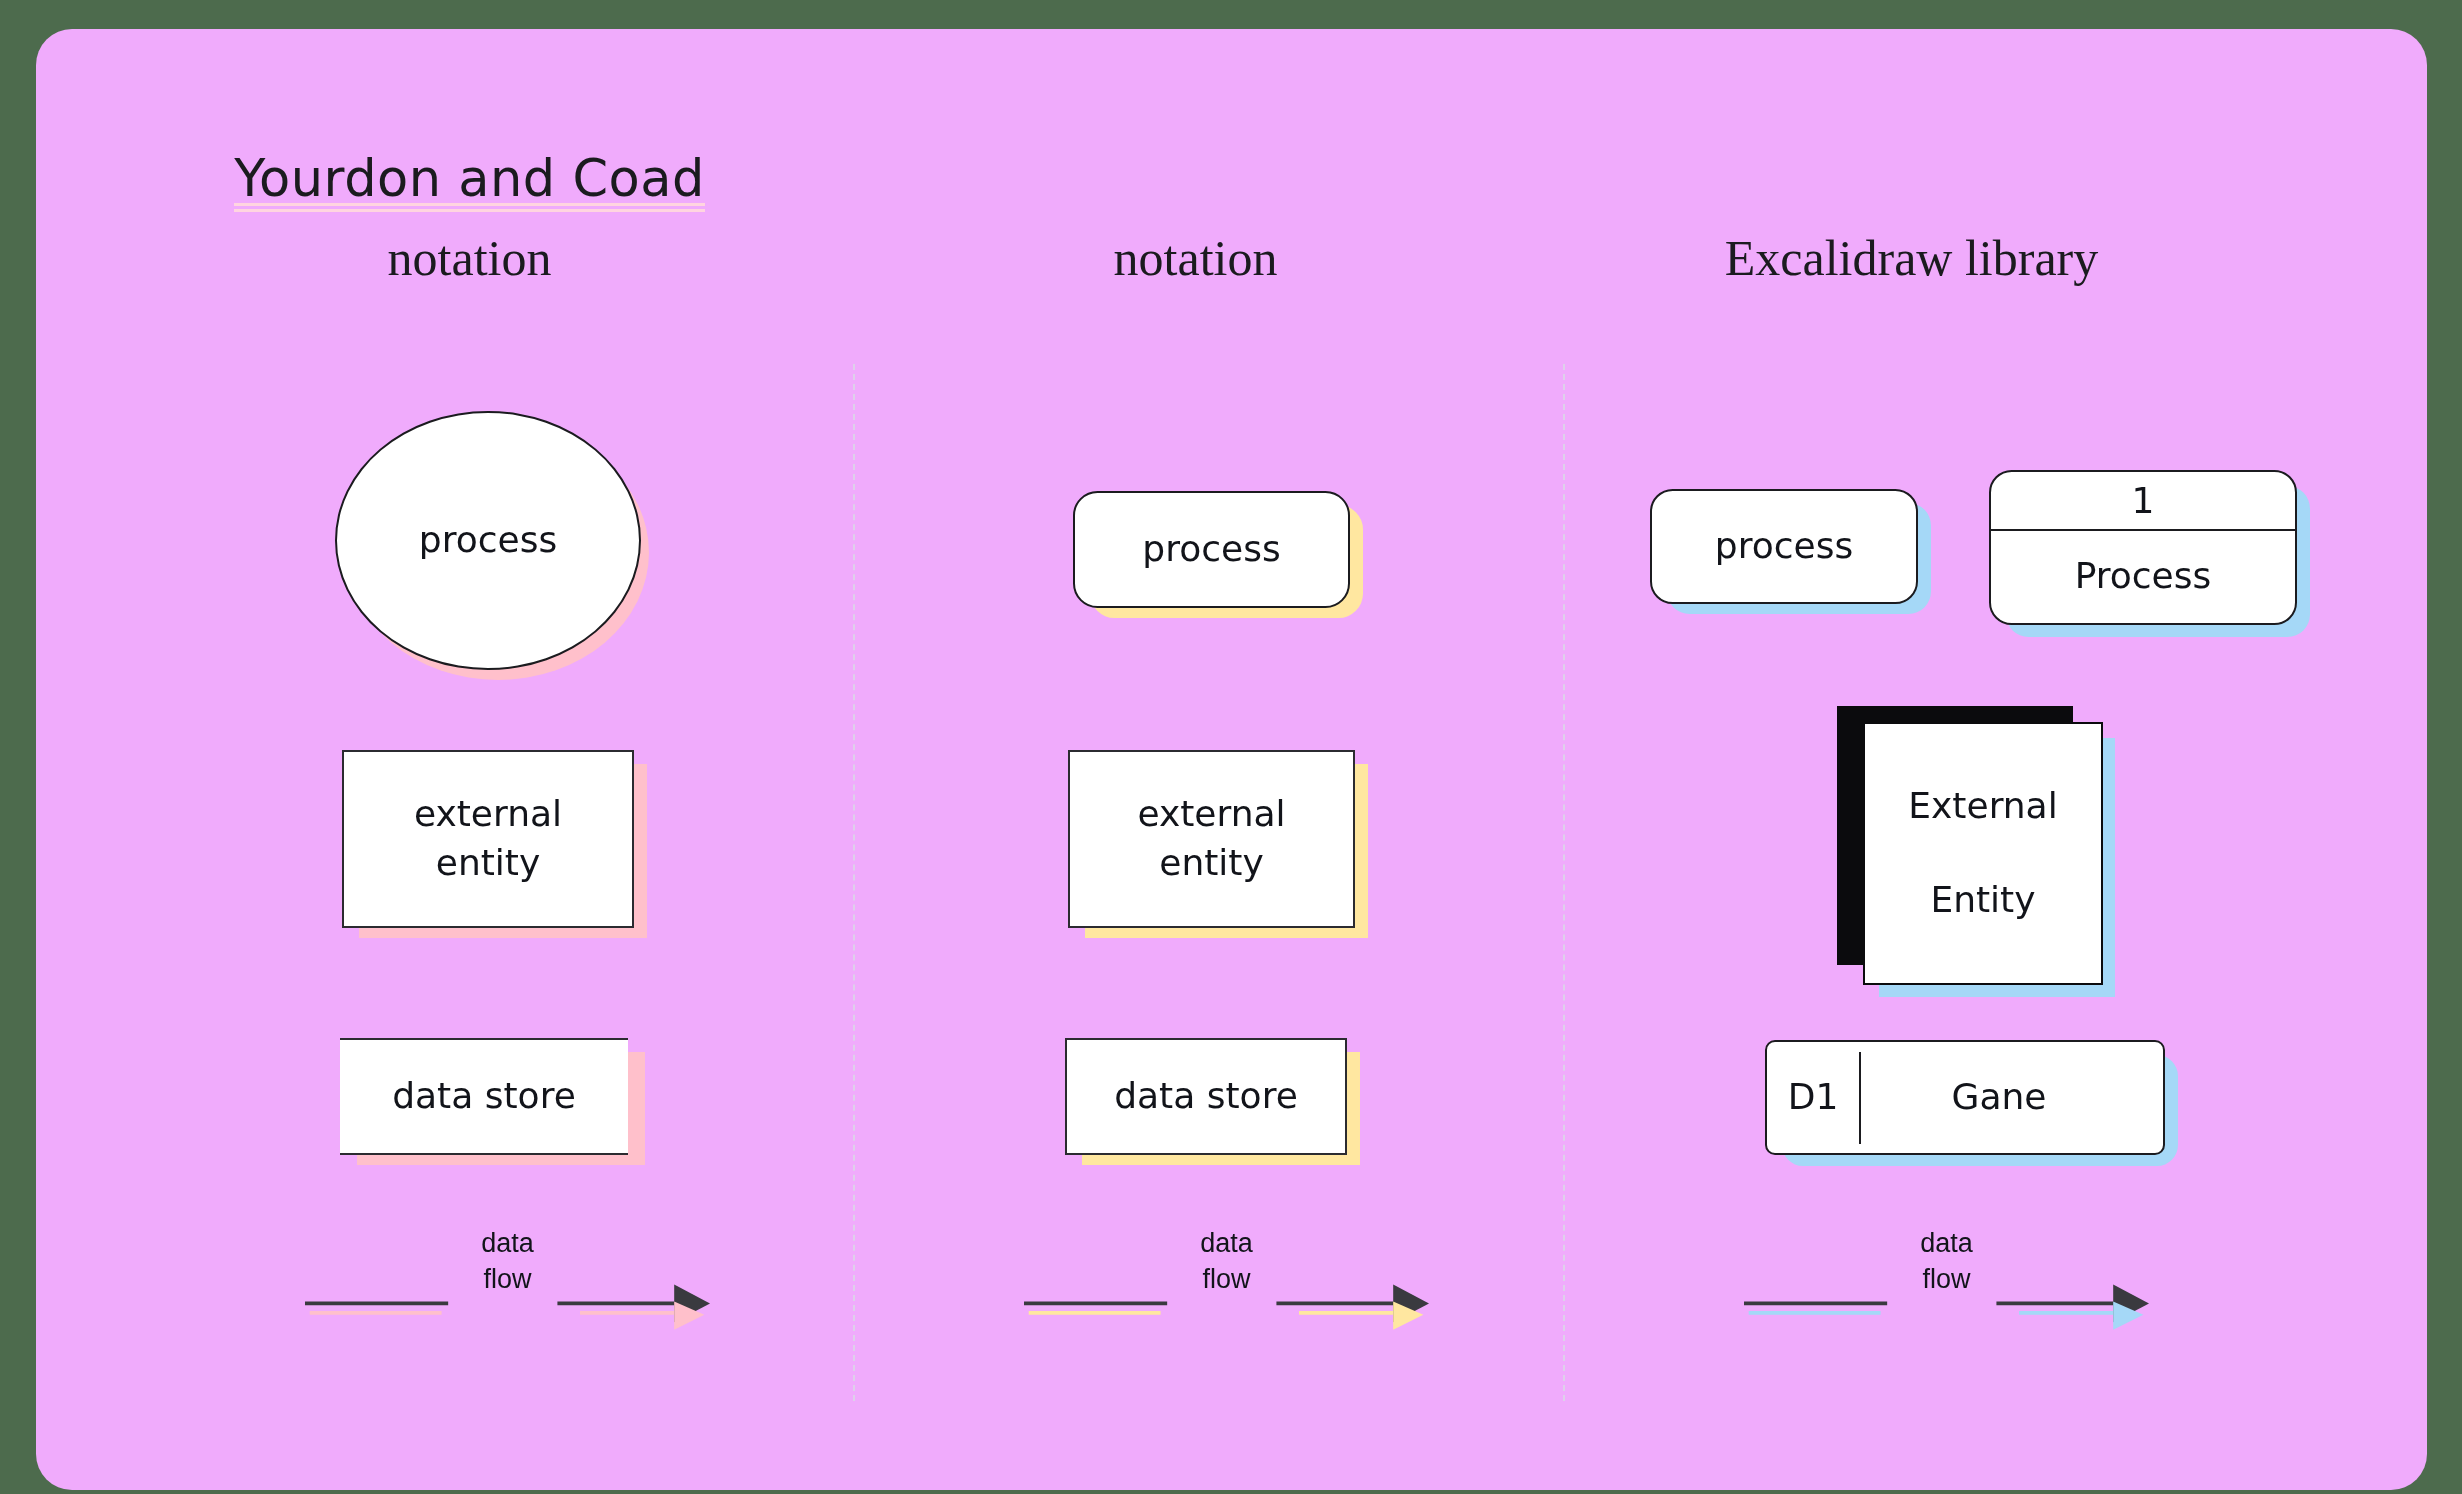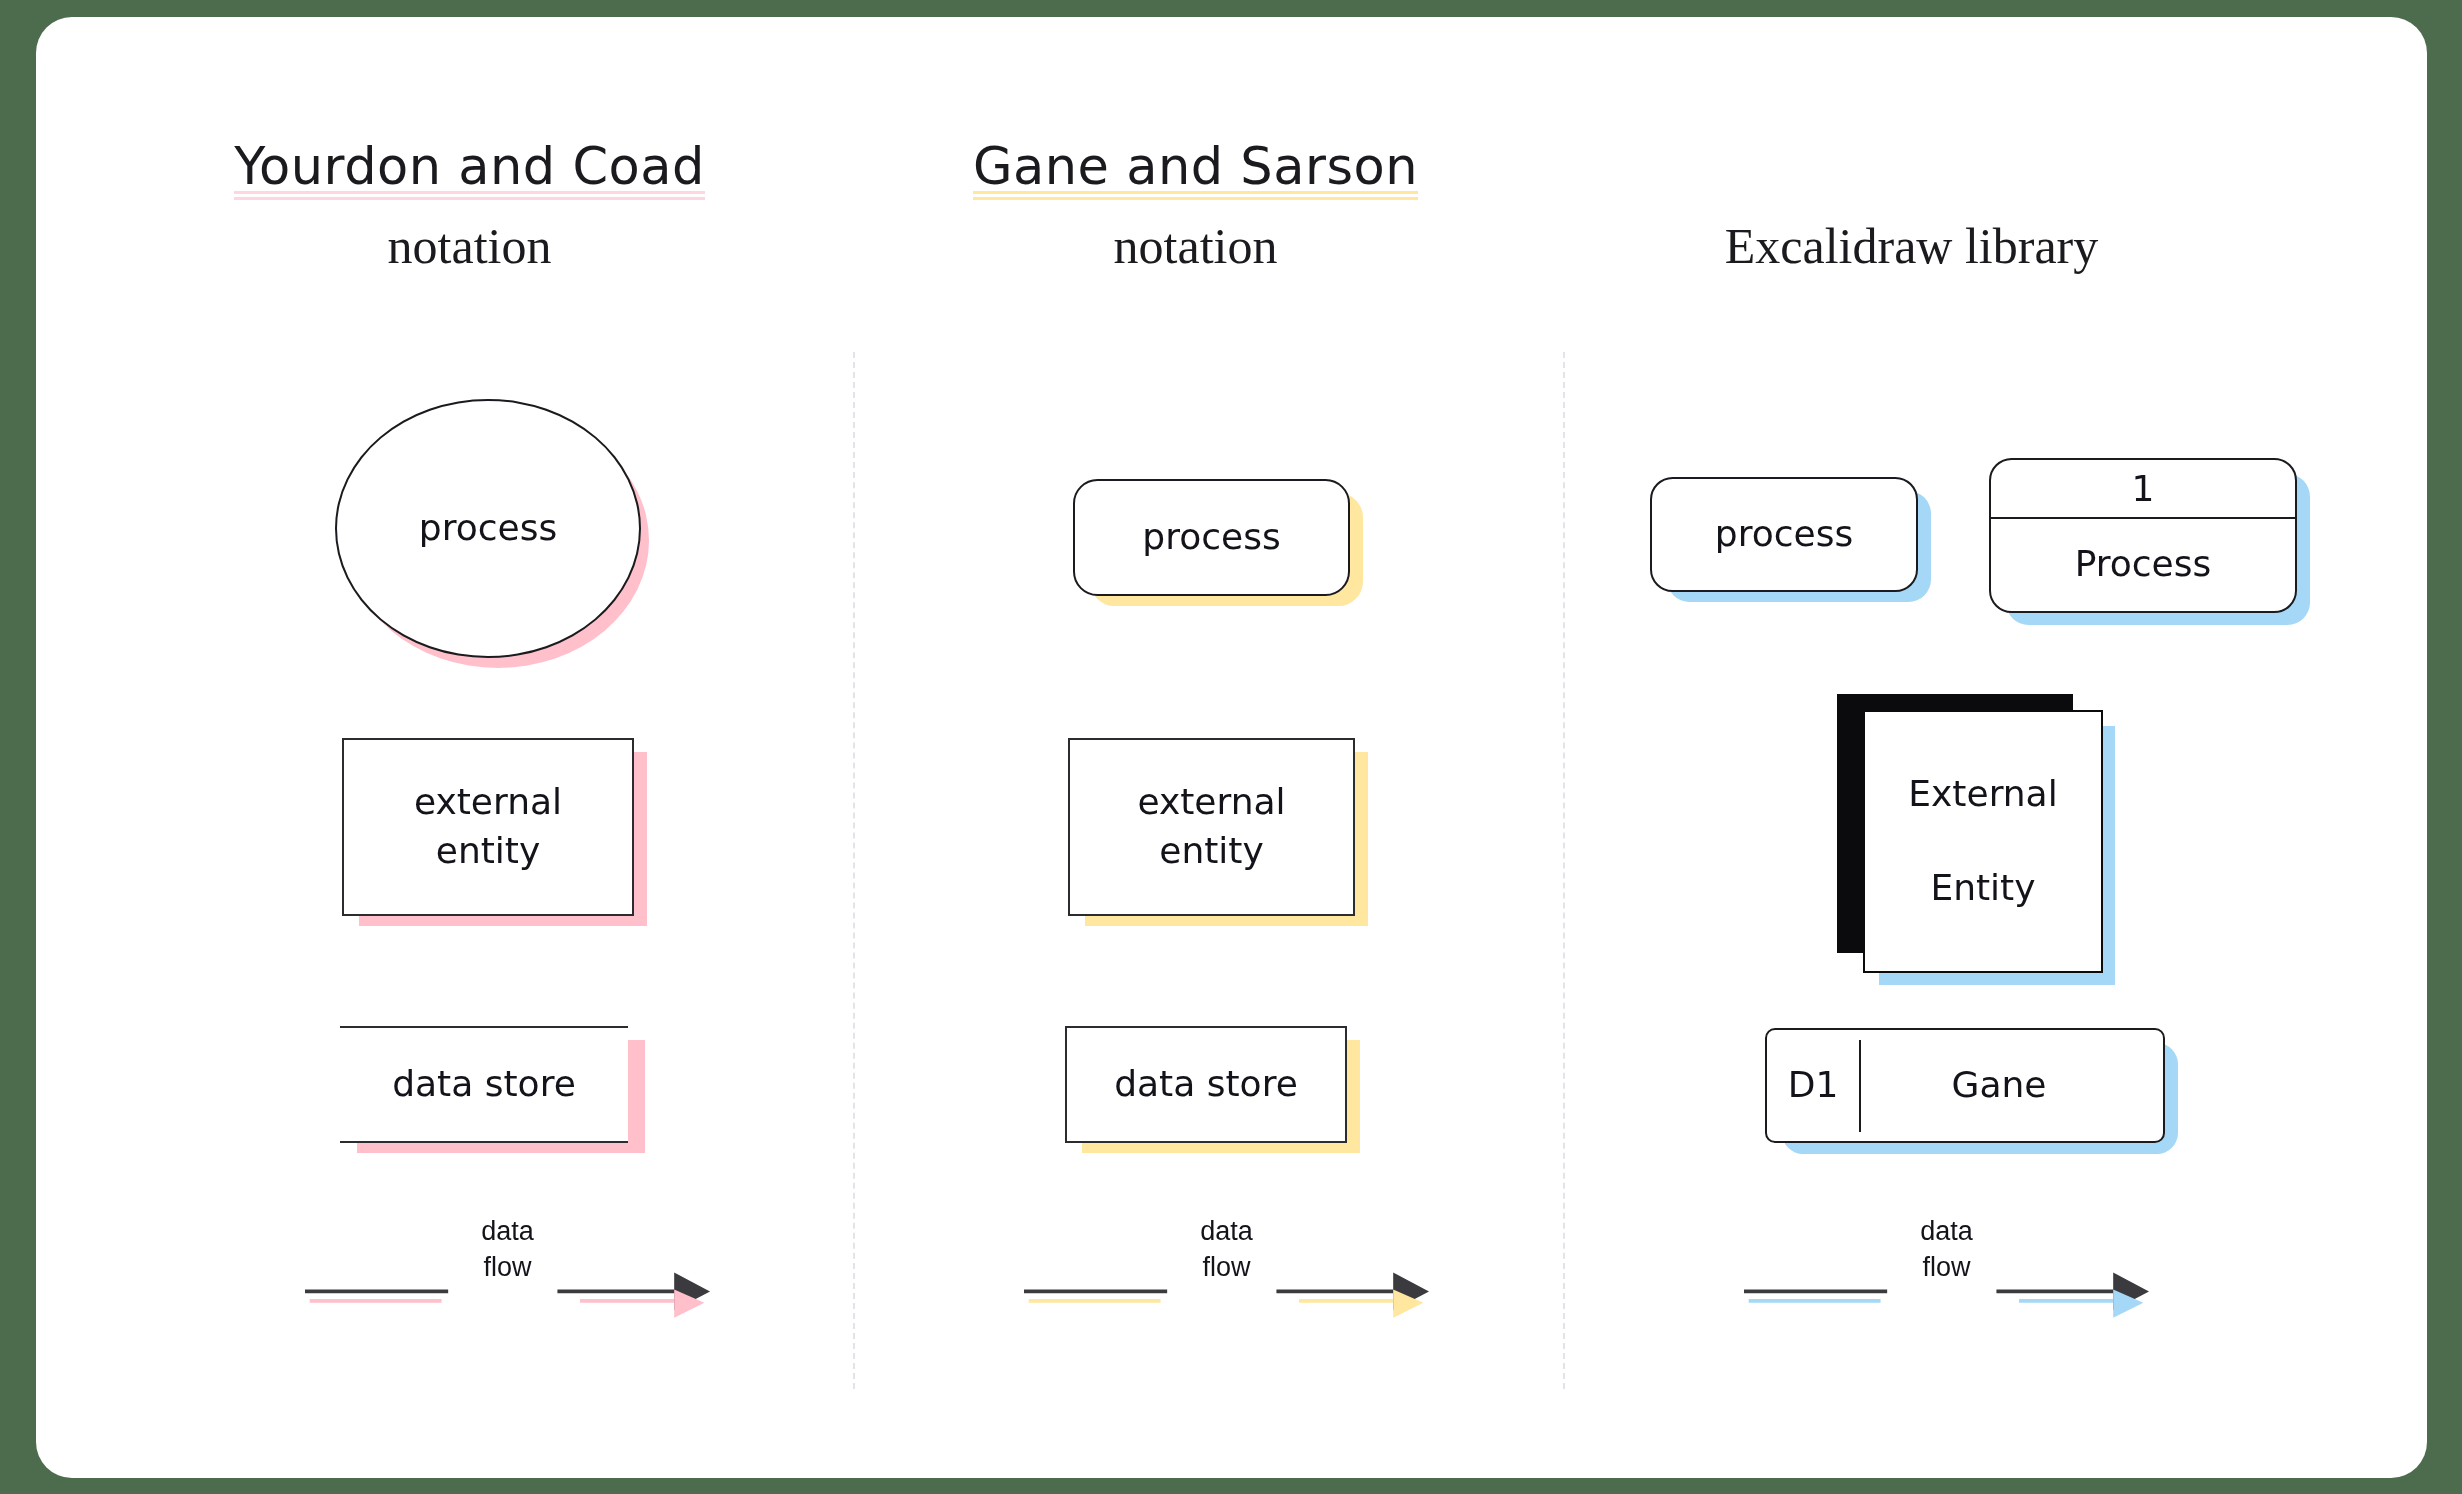--- a/index.html
+++ b/index.html
@@ -23,10 +23,10 @@
   #card {
     position: absolute;
     left: 36px;
-    top: 17px;
+    top: 29px;
     width: 2391px;
     height: 1461px;
-    background: #ffffff;
+    background: #f0abfc;
     border-radius: 36px;
     overflow: hidden;
   }

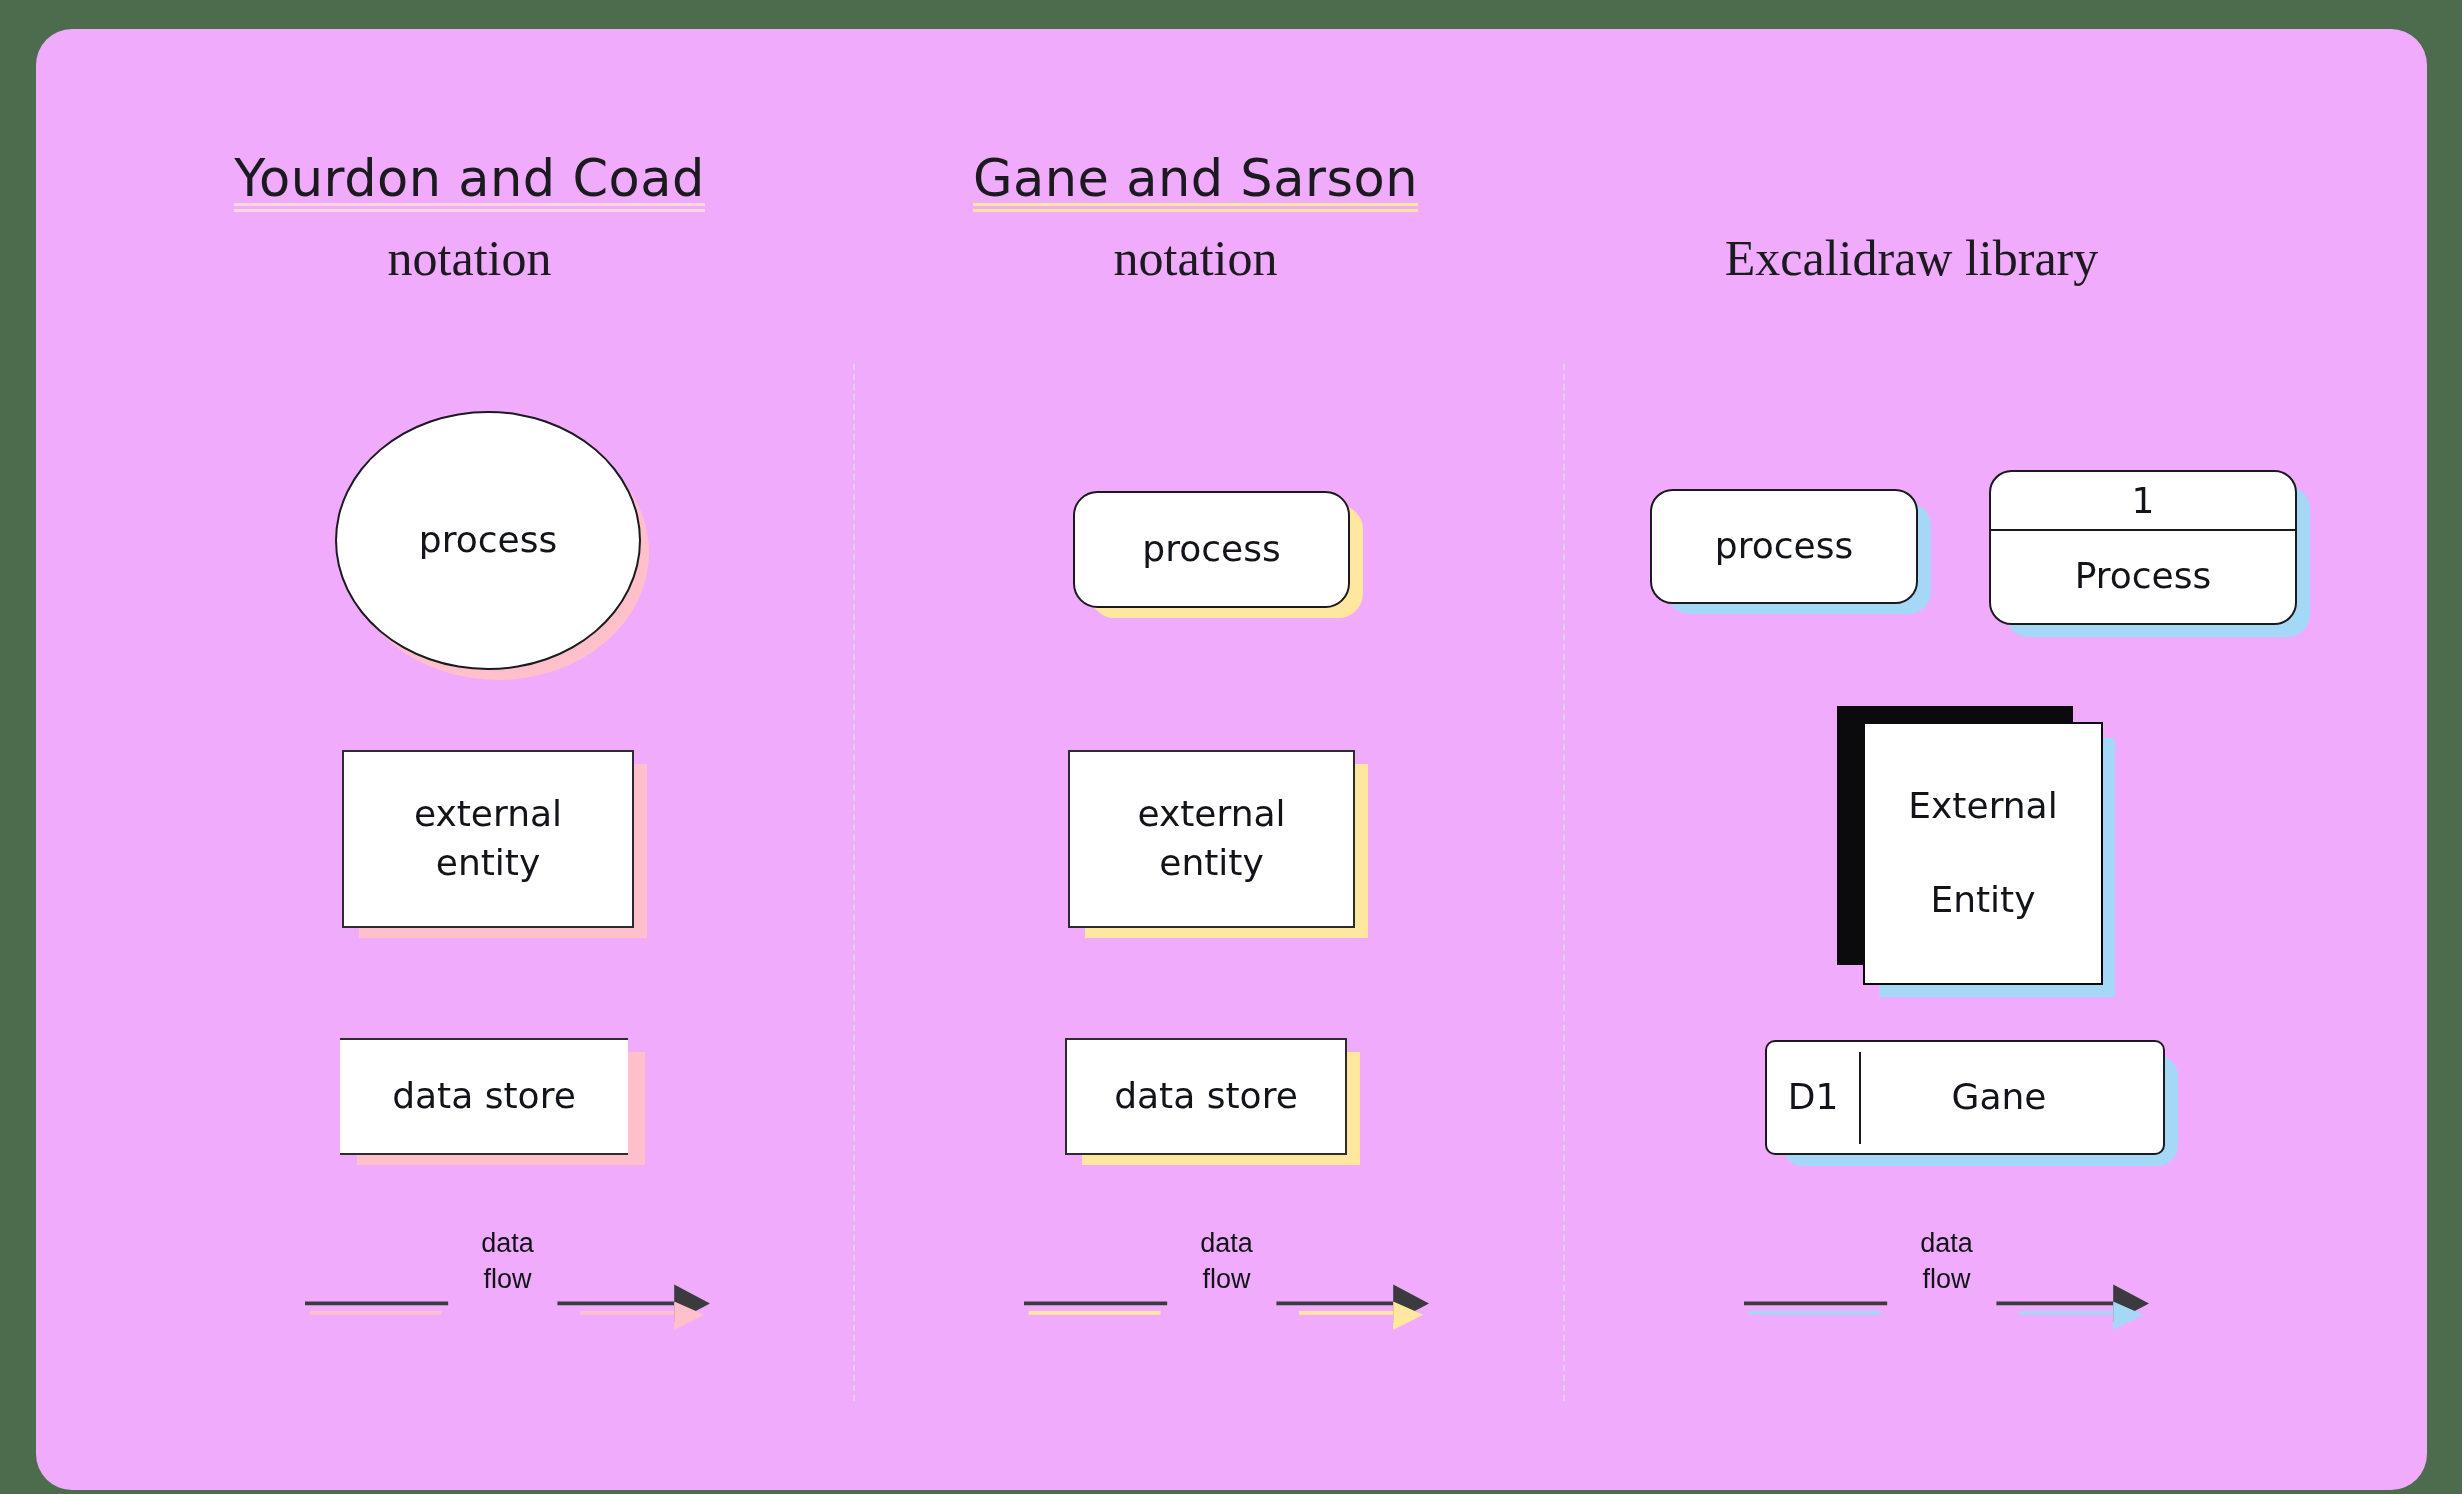--- a/index.html
+++ b/index.html
@@ -374,13 +374,6 @@
     </div>
 
     <div class="column" id="col-2">
-      <div class="col-title-wrap">
-        <span class="col-title">
-          <span>Gane and Sarson</span>
-          <span class="rule-a" style="background:#ffe7a0;"></span>
-          <span class="rule-b" style="background:#ffe7a0;"></span>
-        </span>
-      </div>
       <div class="col-sub">notation</div>
     </div>
 

